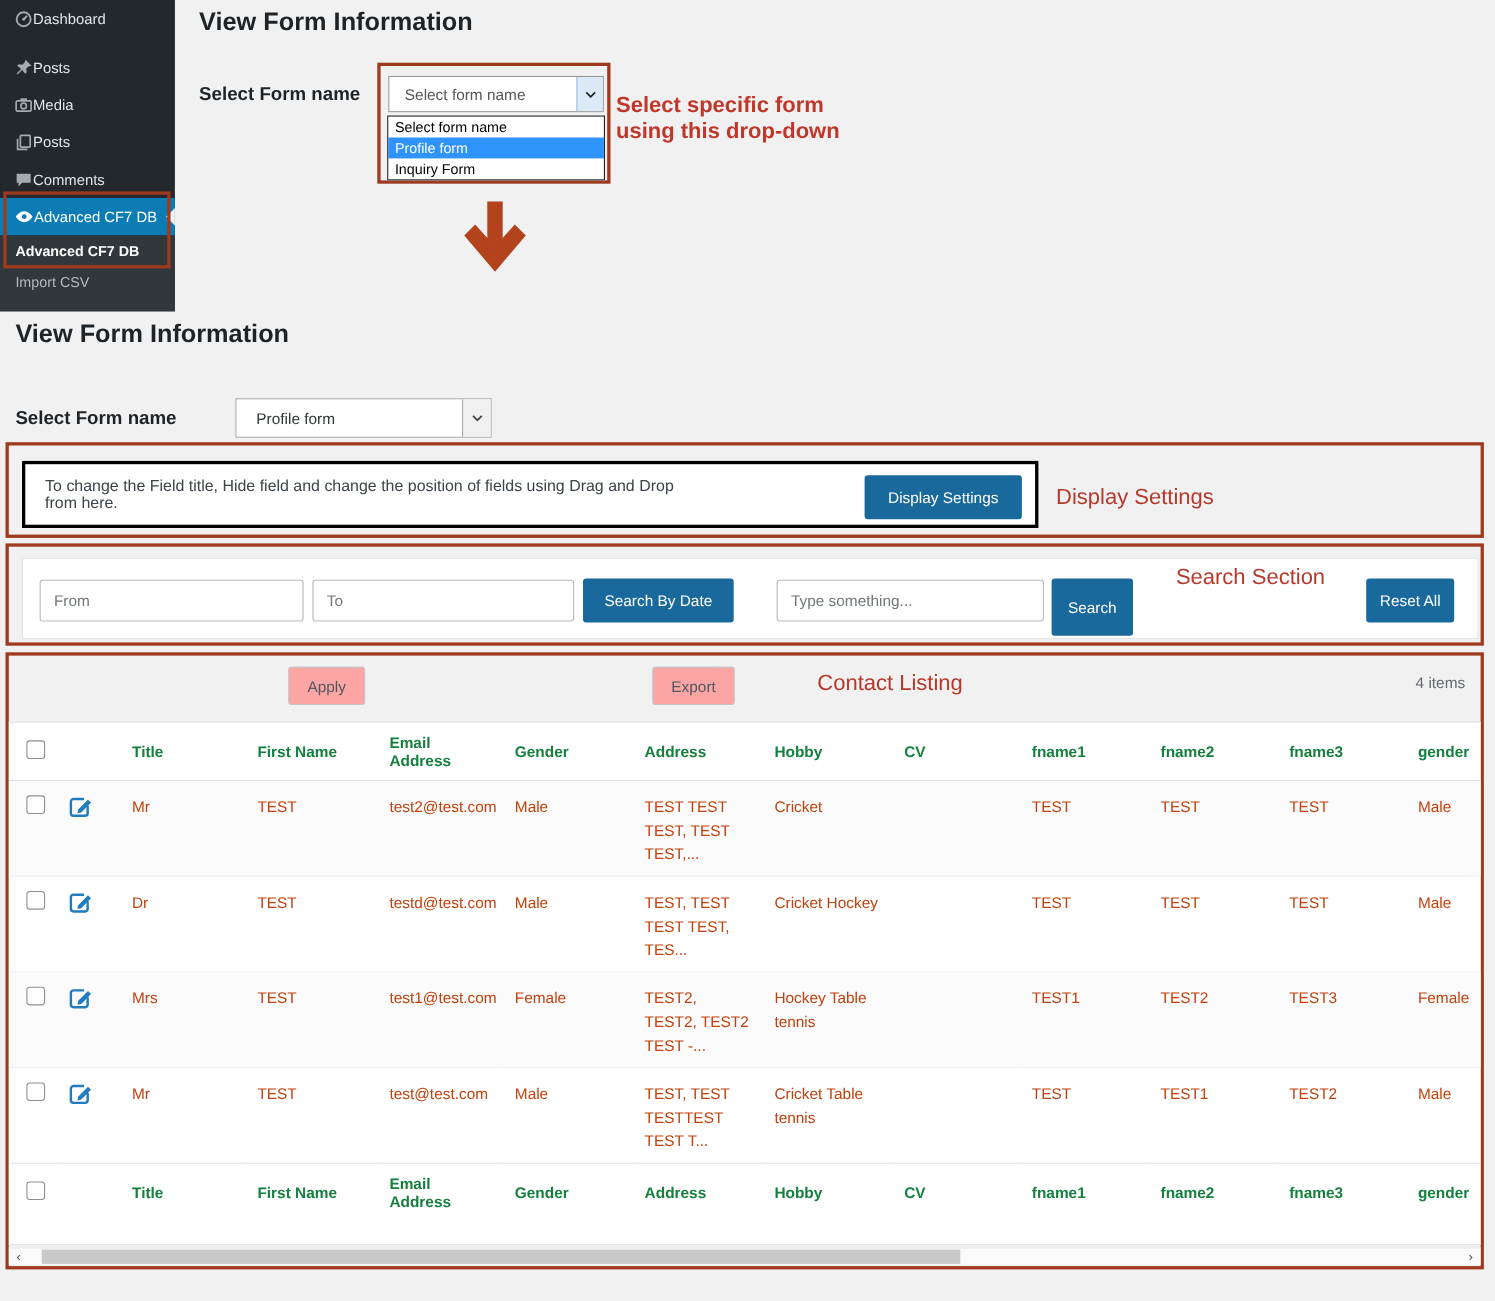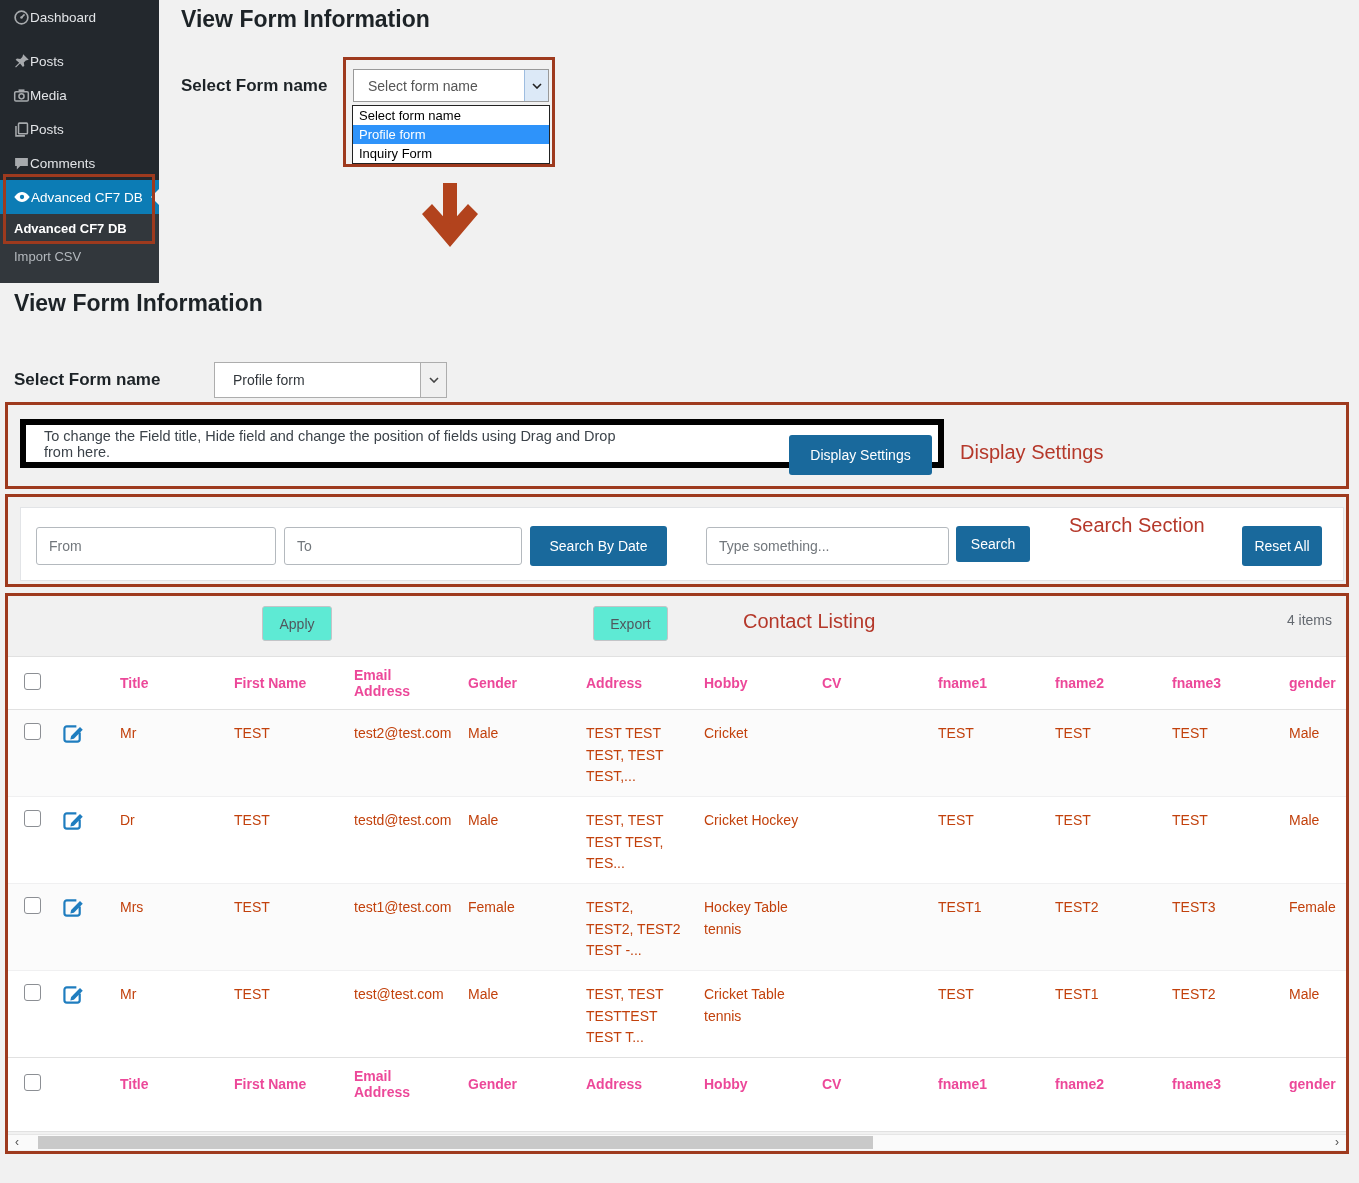--- a/index.html
+++ b/index.html
@@ -174,6 +174,10 @@
     </div>
   </div>
 
+  <div class="annot bold dd-note">
+    <div>Select specific form</div>
+    <div>using this drop-down</div>
+  </div>
 
   <svg class="big-arrow" width="60" height="85" viewBox="0 0 60 85">
     <rect x="23" y="0" width="14" height="41" fill="#b2431d"></rect>

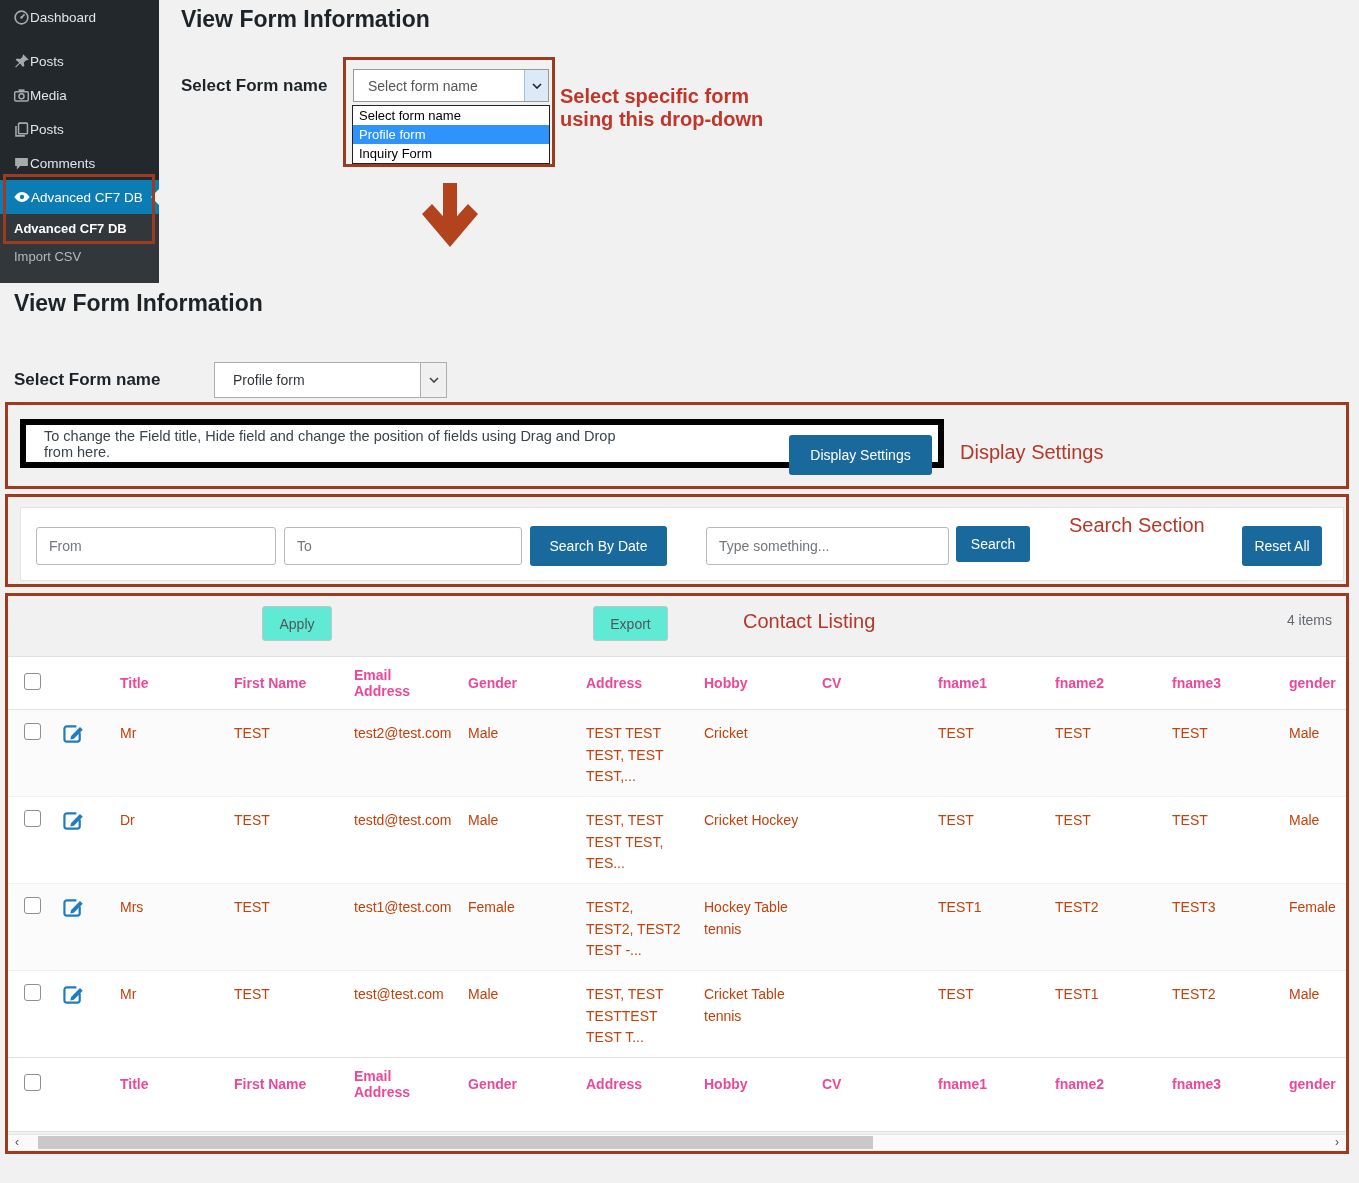--- a/index.html
+++ b/index.html
@@ -59,7 +59,7 @@
   .main-select{position:absolute;left:214px;top:362px;width:233px;height:36px;}
 
   .display-sec{left:5px;top:402px;width:1344px;height:87px;}
-  .display-white{position:absolute;left:12px;top:14px;width:924px;height:49px;background:#fff;border:6px solid #000000;
+  .display-white{position:absolute;left:12px;top:14px;width:924px;height:61px;background:#fff;border:3px solid #000000;
                  box-sizing:border-box;display:flex;align-items:center;}
   .display-note{padding-left:18px;font-size:14.5px;color:#3c434a;width:590px;}
   .display-btn{position:absolute;left:763px;top:10px;width:143px;height:40px;}

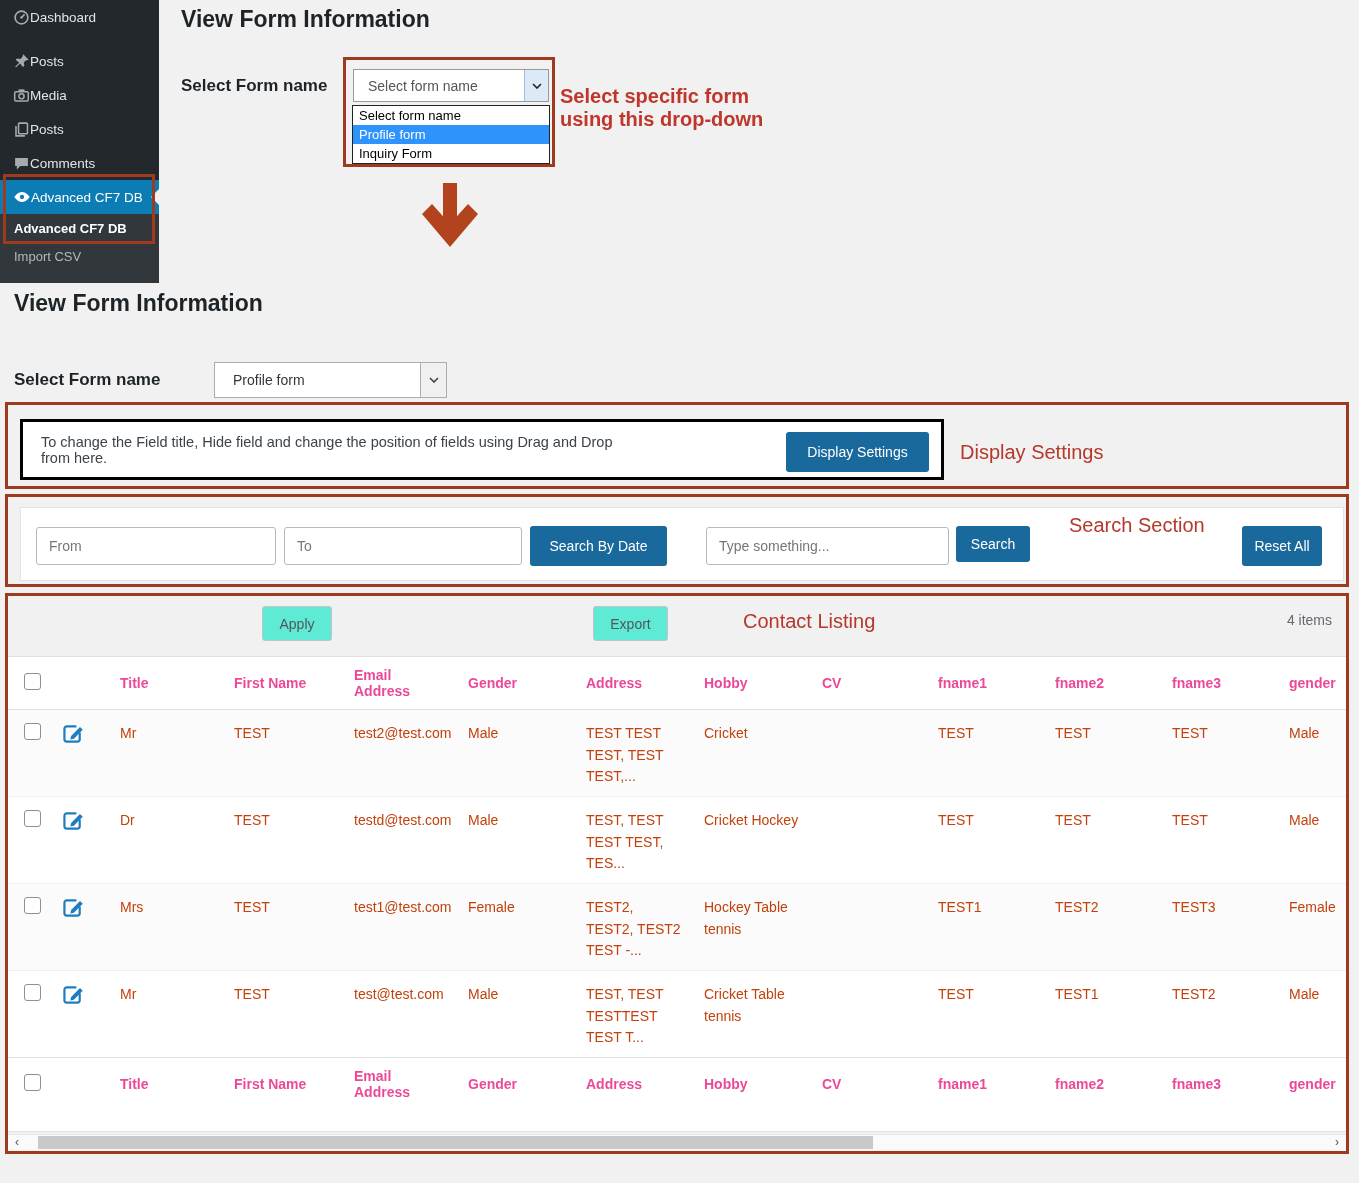--- a/index.html
+++ b/index.html
@@ -71,7 +71,7 @@
   .inp-to{position:absolute;left:263px;top:19px;width:238px;height:38px;}
   .btn-sbd{position:absolute;left:509px;top:18px;width:137px;height:40px;}
   .inp-kw{position:absolute;left:685px;top:19px;width:243px;height:38px;}
-  .btn-search{position:absolute;left:935px;top:18px;width:74px;height:36px;}
+  .btn-search{position:absolute;left:935px;top:18px;width:74px;height:52px;}
   .search-annot{position:absolute;left:1048px;top:6px;}
   .btn-reset{position:absolute;left:1221px;top:18px;width:80px;height:40px;}
 

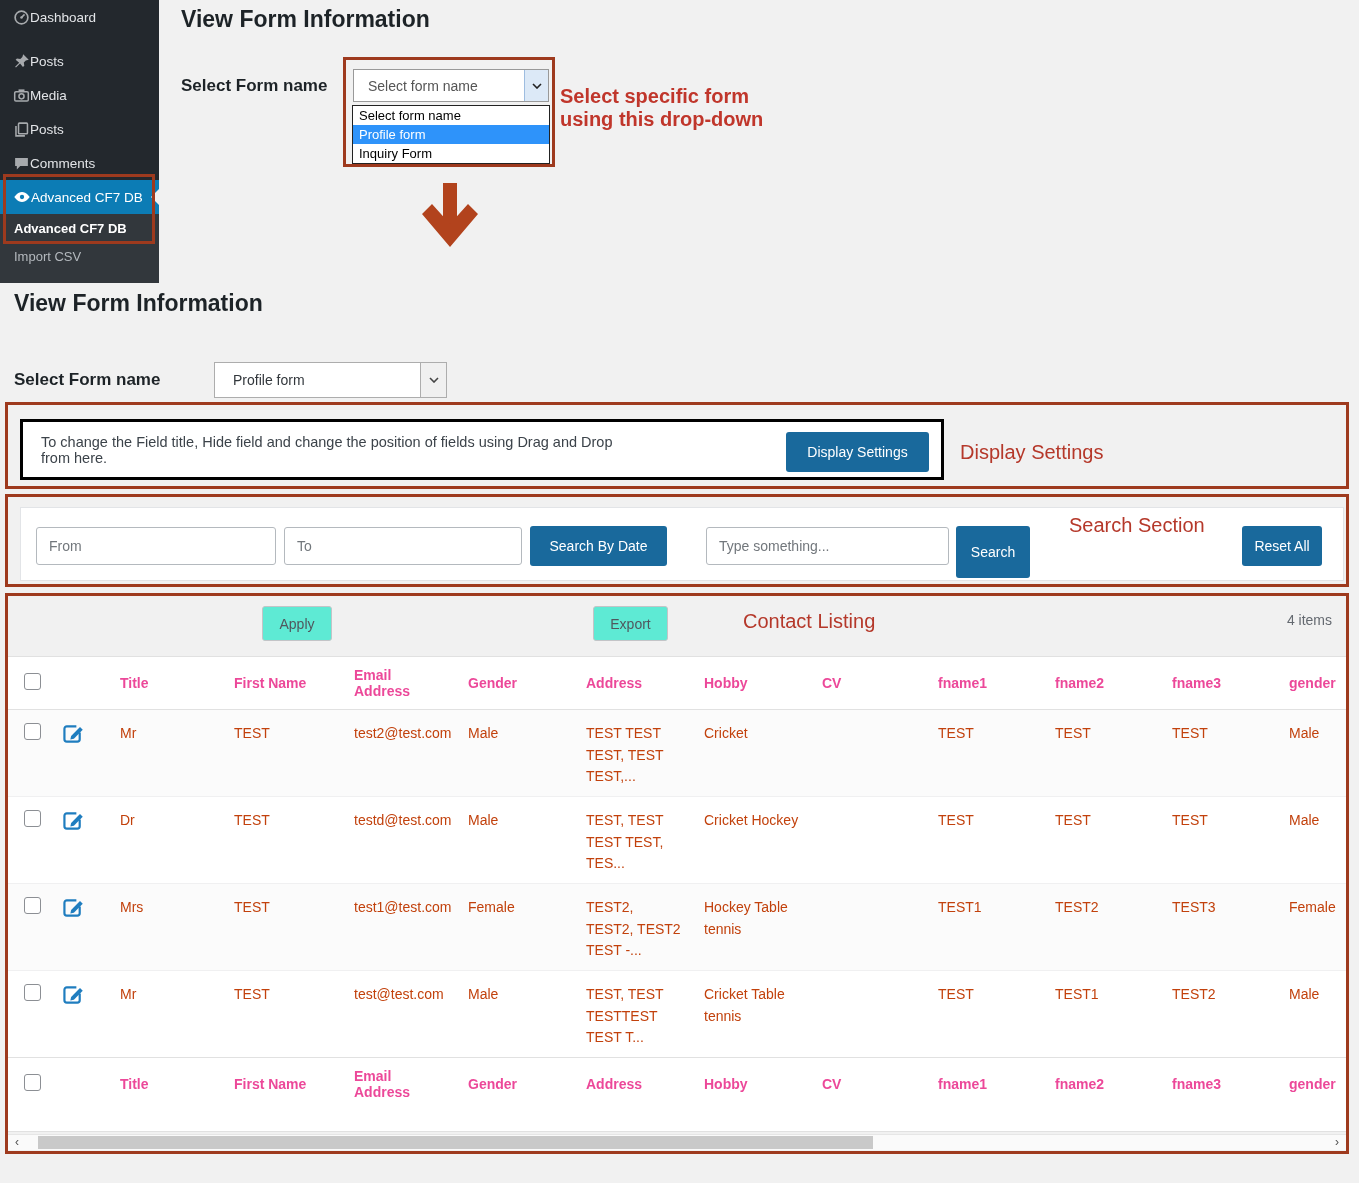--- a/index.html
+++ b/index.html
@@ -33,7 +33,7 @@
   .wselect .val{padding-left:18px;flex:1;white-space:nowrap;overflow:hidden;}
   .wselect .arrow-seg{width:25px;align-self:stretch;background:#f0f0f0;border-left:1px solid #adadad;
            display:flex;align-items:center;justify-content:center;}
-  .gray-btn{background:#5eead4;border:1px solid #c3c4c7;border-radius:3px;color:#50575e;font-size:14px;
+  .gray-btn{background:#fca5a5;border:1px solid #c3c4c7;border-radius:3px;color:#50575e;font-size:14px;
             font-family:"Liberation Sans",sans-serif;cursor:pointer;display:flex;align-items:center;justify-content:center;}
   .h1{font-size:23px;font-weight:bold;color:#1d2327;}
   .lbl{font-size:17px;font-weight:bold;color:#1d2327;}

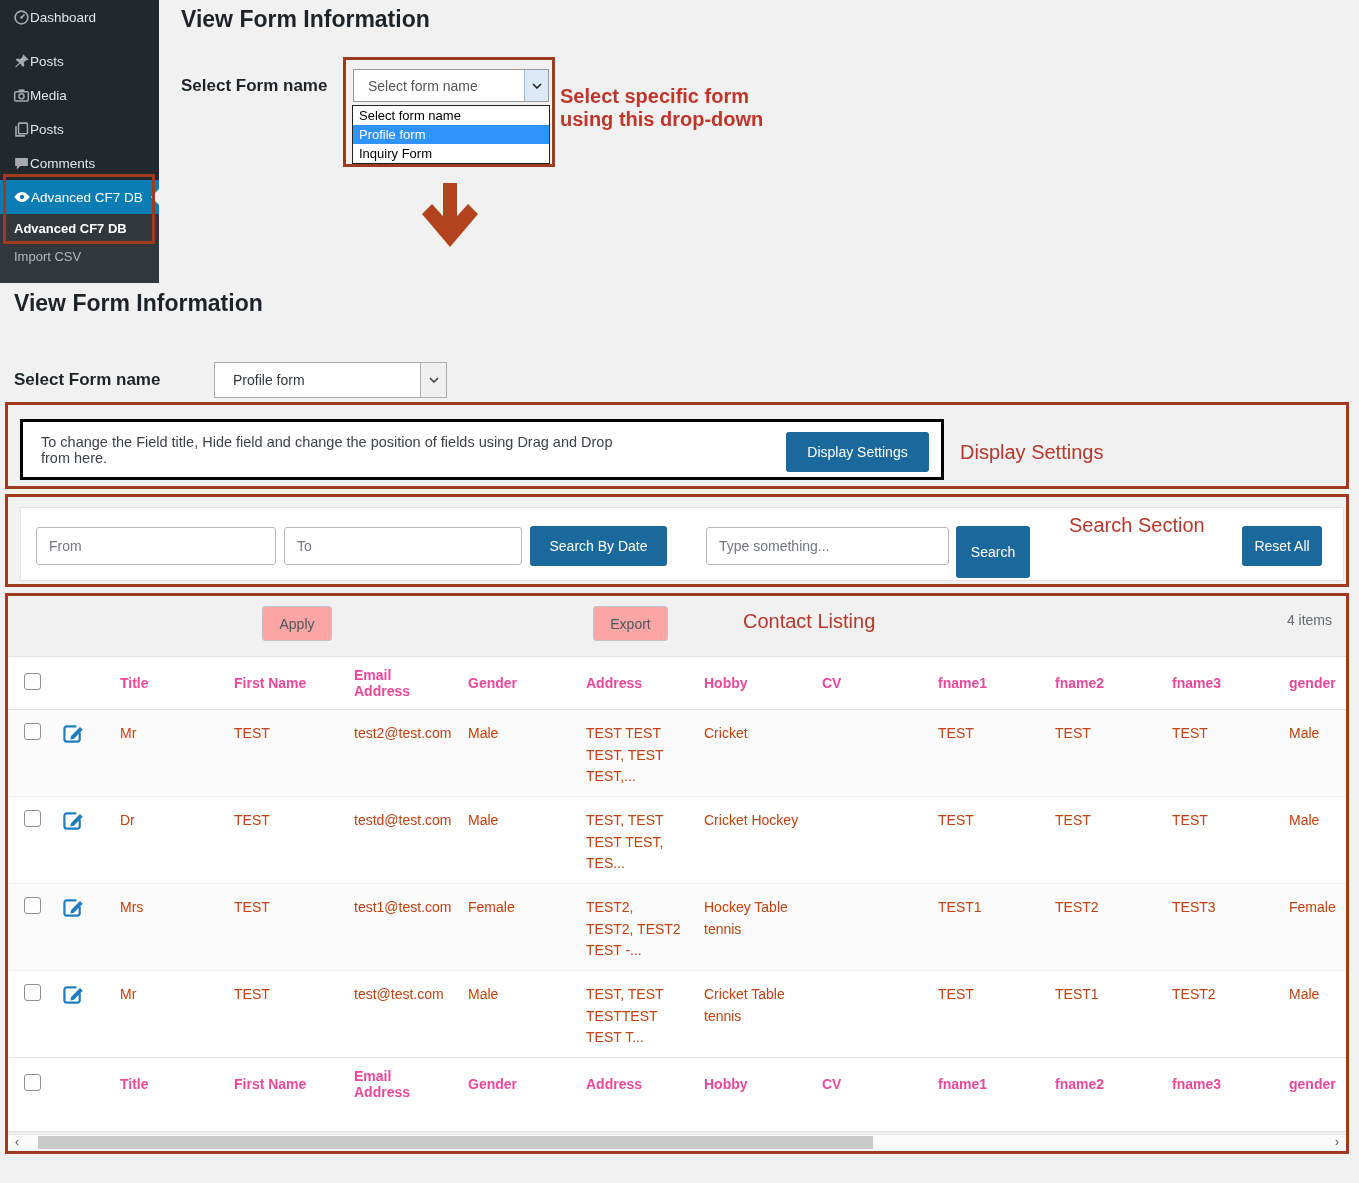--- a/index.html
+++ b/index.html
@@ -86,7 +86,7 @@
   .table-wrap{position:absolute;left:0px;top:60px;width:1338px;height:476px;background:#fff;overflow:hidden;
               border-top:1px solid #e1e1e1;border-bottom:1px solid #e1e1e1;box-sizing:border-box;}
   table.list{border-collapse:collapse;table-layout:fixed;width:1385px;font-size:14px;}
-  table.list th{text-align:left;font-weight:bold;color:#ec4899;padding:10px 10px;height:44px;box-sizing:border-box;vertical-align:middle;}
+  table.list th{text-align:left;font-weight:bold;color:#15803d;padding:10px 10px;height:44px;box-sizing:border-box;vertical-align:middle;}
   table.list thead th{border-bottom:1px solid #e1e1e1;}
   table.list tfoot th{border-top:1px solid #e1e1e1;}
   table.list td{padding:13px 10px 0 10px;height:87px;box-sizing:border-box;vertical-align:top;color:#c2410c;line-height:1.55;}

